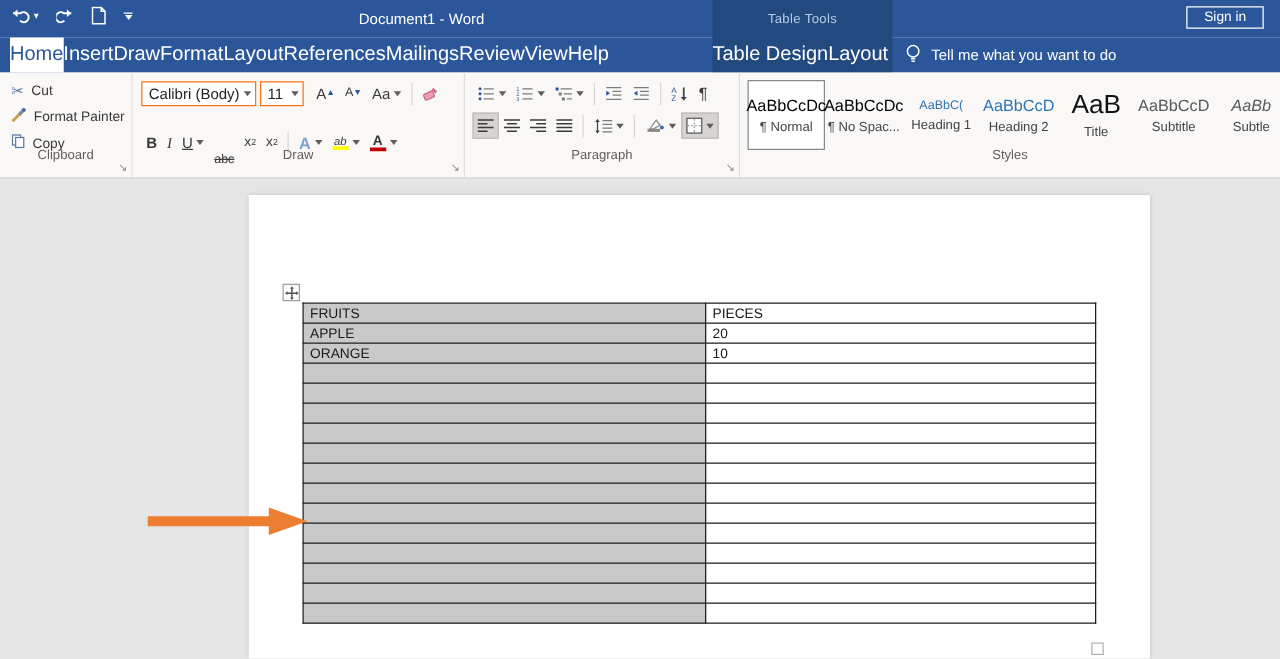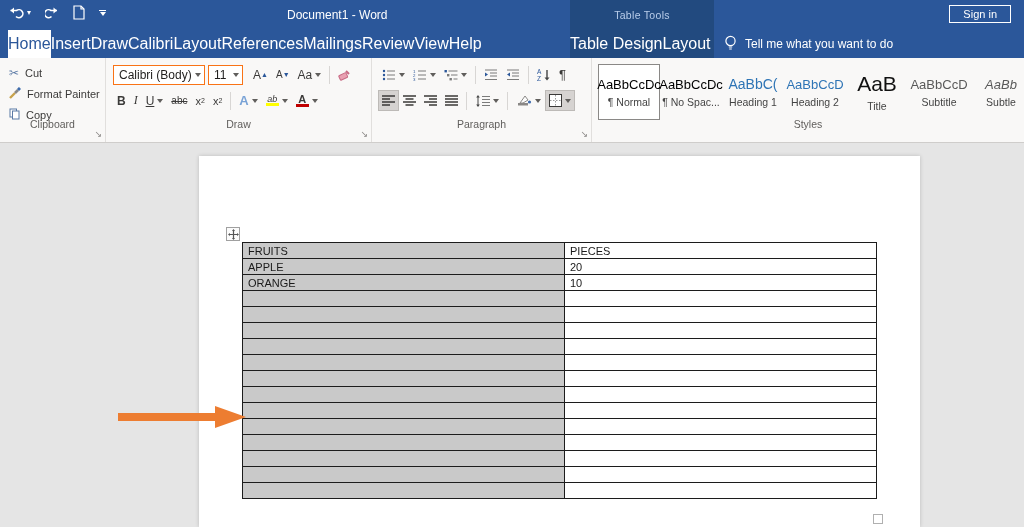--- a/index.html
+++ b/index.html
@@ -122,7 +122,7 @@
     <span class="tab active">Home</span>
     <span class="tab">Insert</span>
     <span class="tab">Draw</span>
-    <span class="tab">Calibri</span>
+    <span class="tab">Format</span>
     <span class="tab">Layout</span>
     <span class="tab">References</span>
     <span class="tab">Mailings</span>

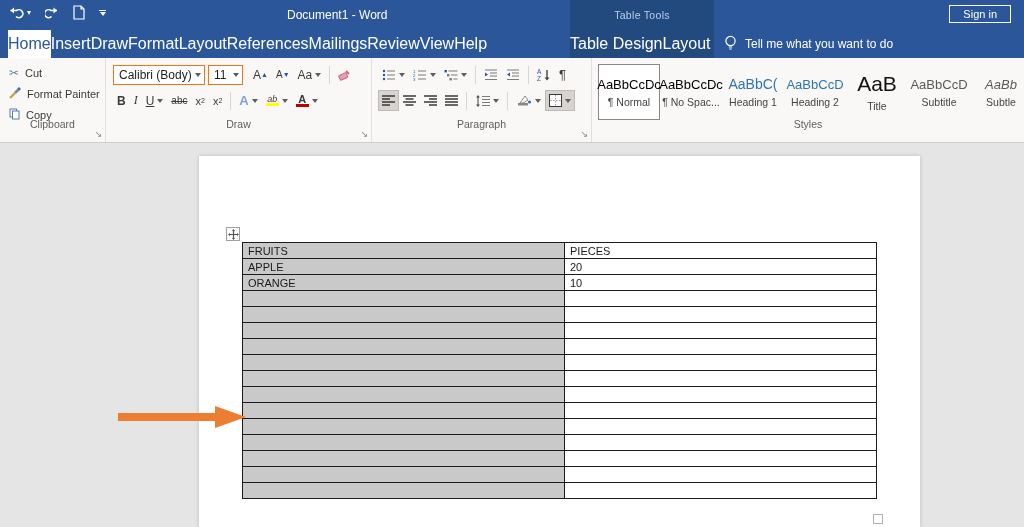--- a/index.html
+++ b/index.html
@@ -61,7 +61,7 @@
   .style-item.selected { border-color:#8a8886; background:#fff; }
   .style-item .sample { font-size:13px; color:#000; white-space:nowrap; }
   .style-item .sname { font-size:10.5px; color:#444; white-space:nowrap; }
-  .style-item.heading1 .sample { color:#2e74b5; font-size:14px; }
+  .style-item.heading1 .sample { color:#2e74b5; font-size:10px; }
   .style-item.heading2 .sample { color:#2e74b5; }
   .style-item.title .sample { font-size:21px; color:#111; }
   .style-item.subtitle .sample { color:#595959; }

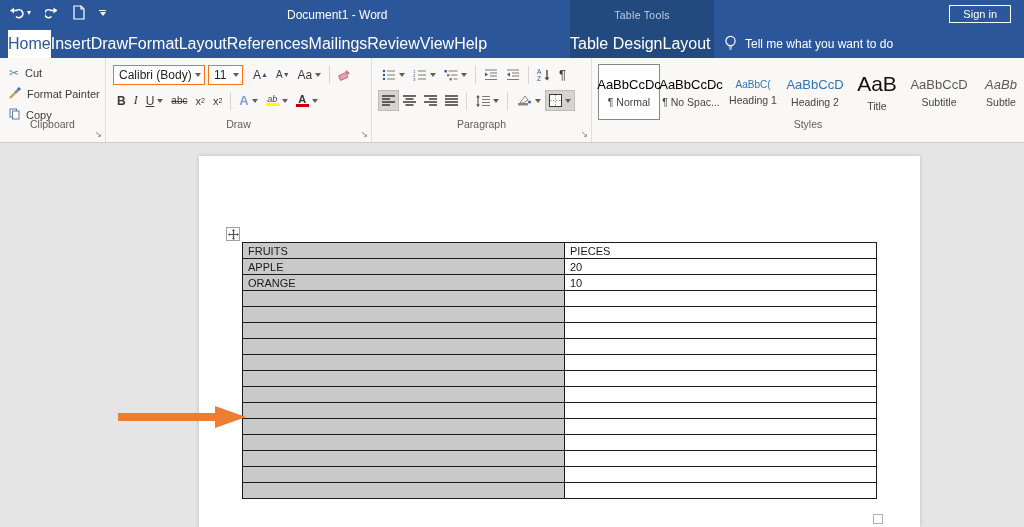--- a/index.html
+++ b/index.html
@@ -216,7 +216,7 @@
             <span style="text-decoration:underline;font-size:12px;">U</span>
             <span class="caret"></span>
           </span>
-        <span class="rbtn" style="font-size:10px;">
+        <span class="rbtn" style="font-size:10px;margin-top:27px;">
             <span style="text-decoration:line-through;">abc</span>
           </span>
         <span class="rbtn" style="font-size:11px;">

